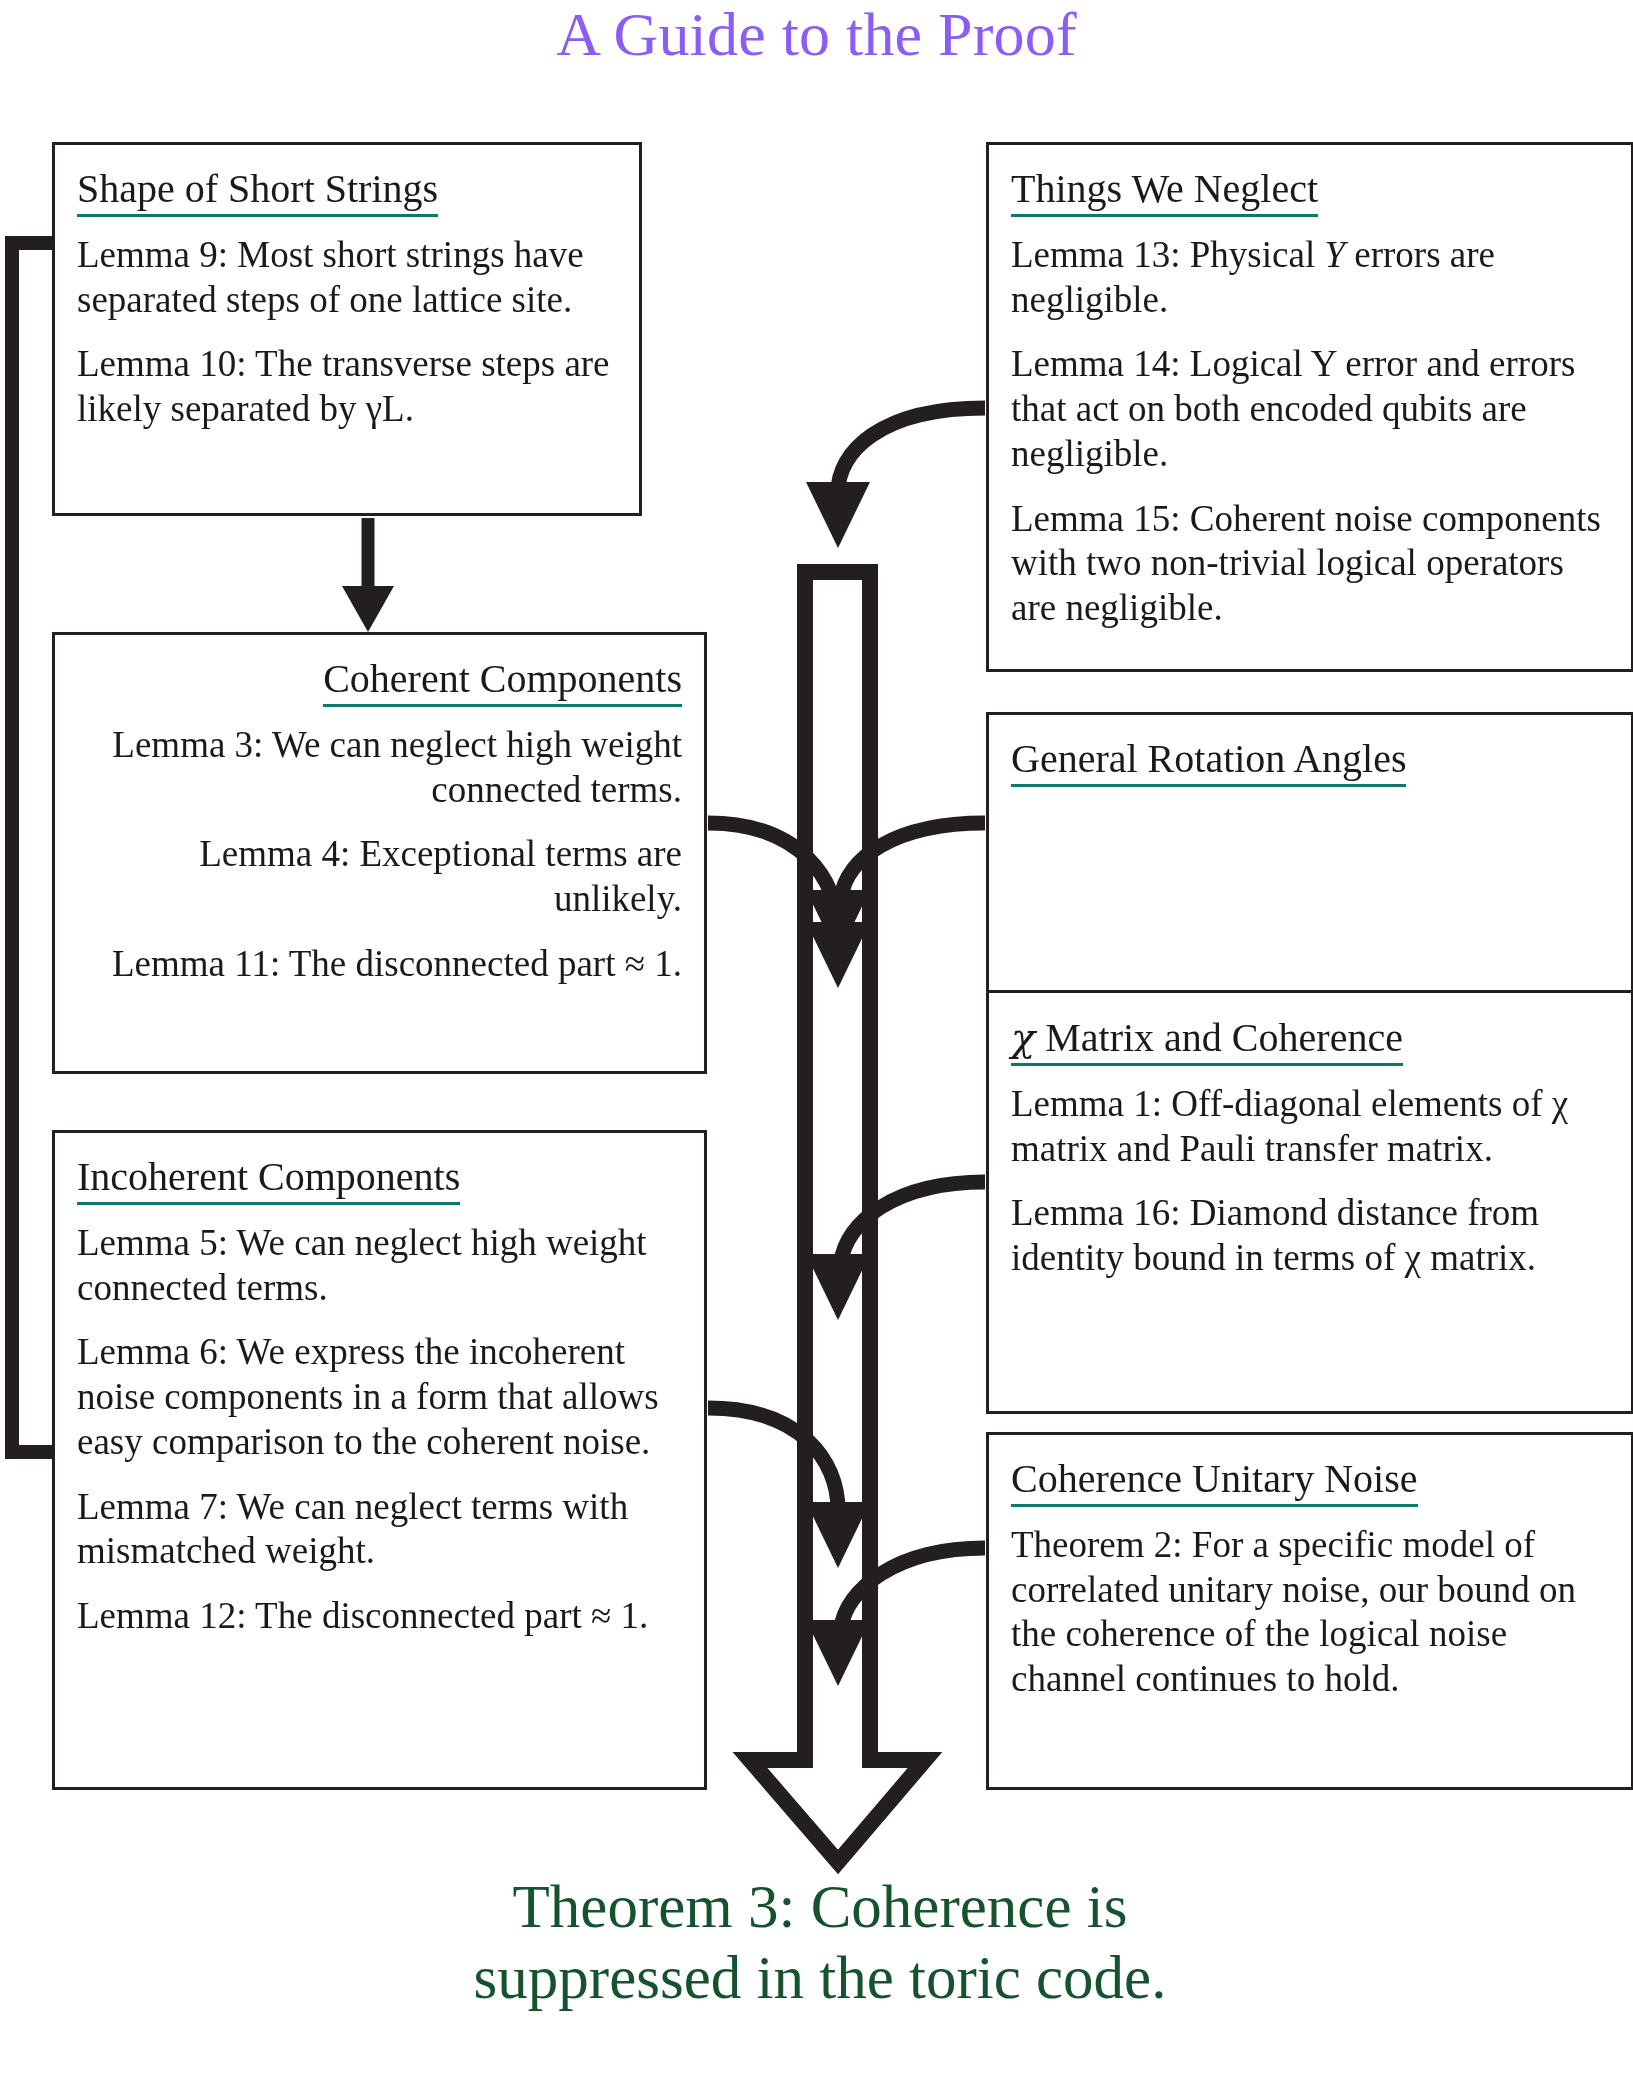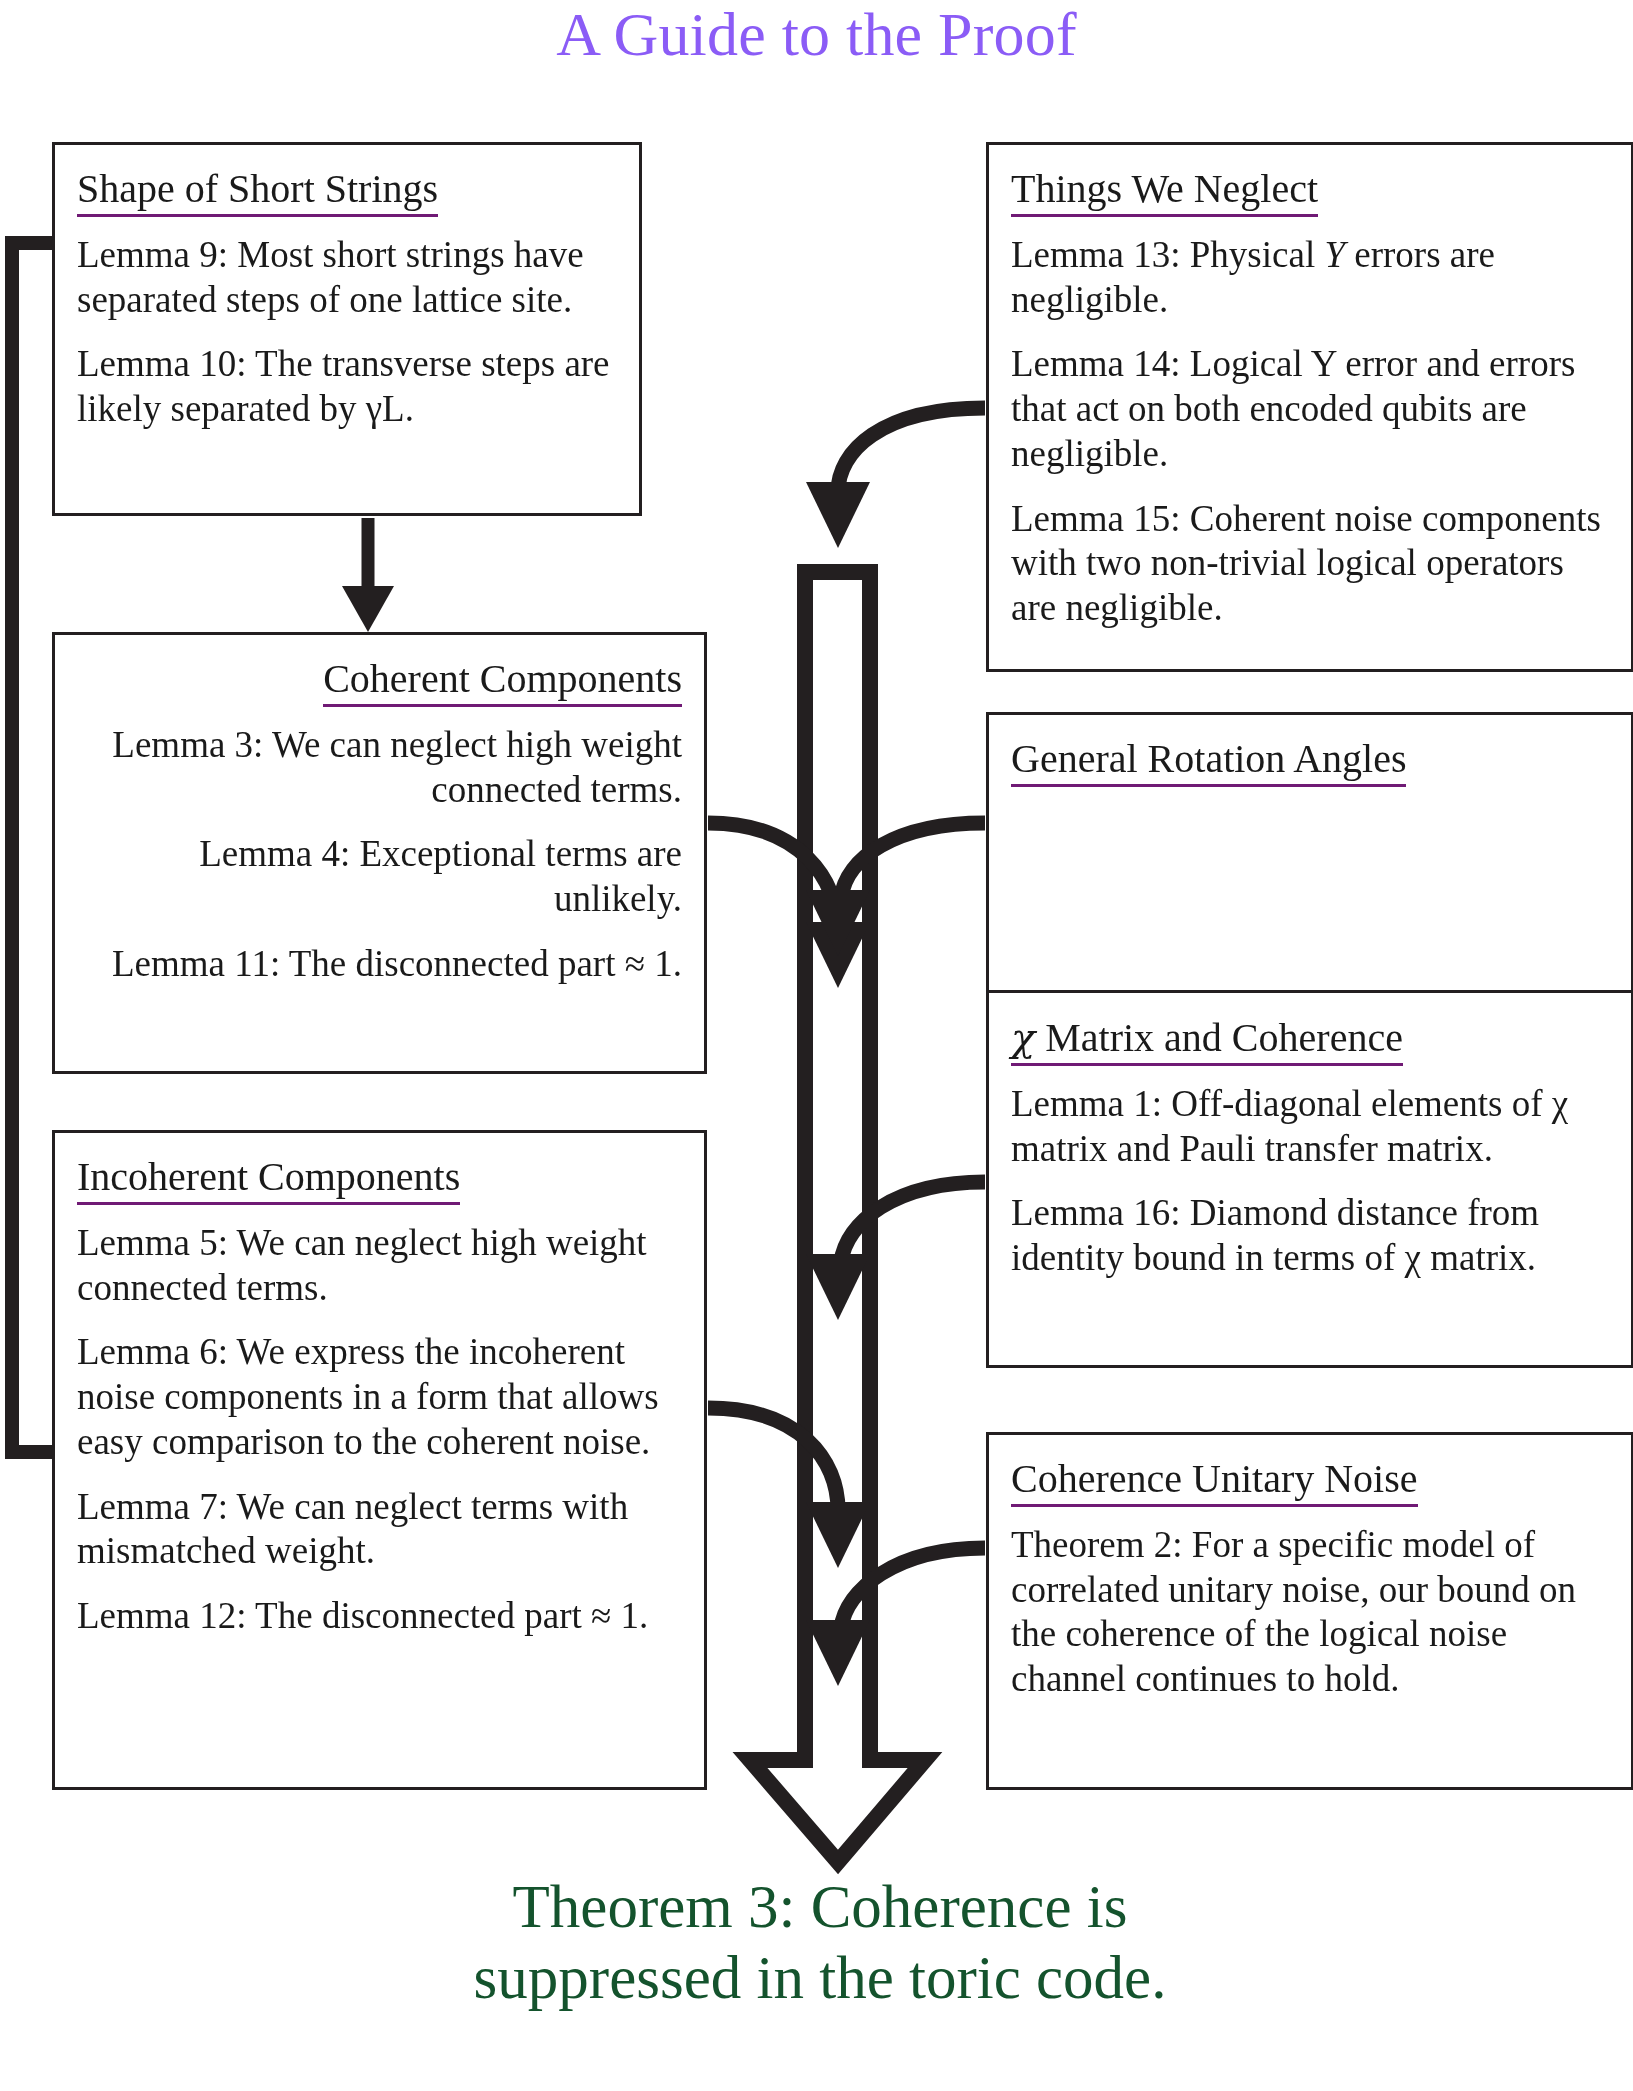--- a/index.html
+++ b/index.html
@@ -45,7 +45,7 @@
     line-height: 1.12;
     margin: 0 0 16px 0;
     display: inline-block;
-    border-bottom: 3px solid #701a75;
+    border-bottom: 3px solid #0f766e;
     padding-bottom: 2px;
     white-space: nowrap;
   }

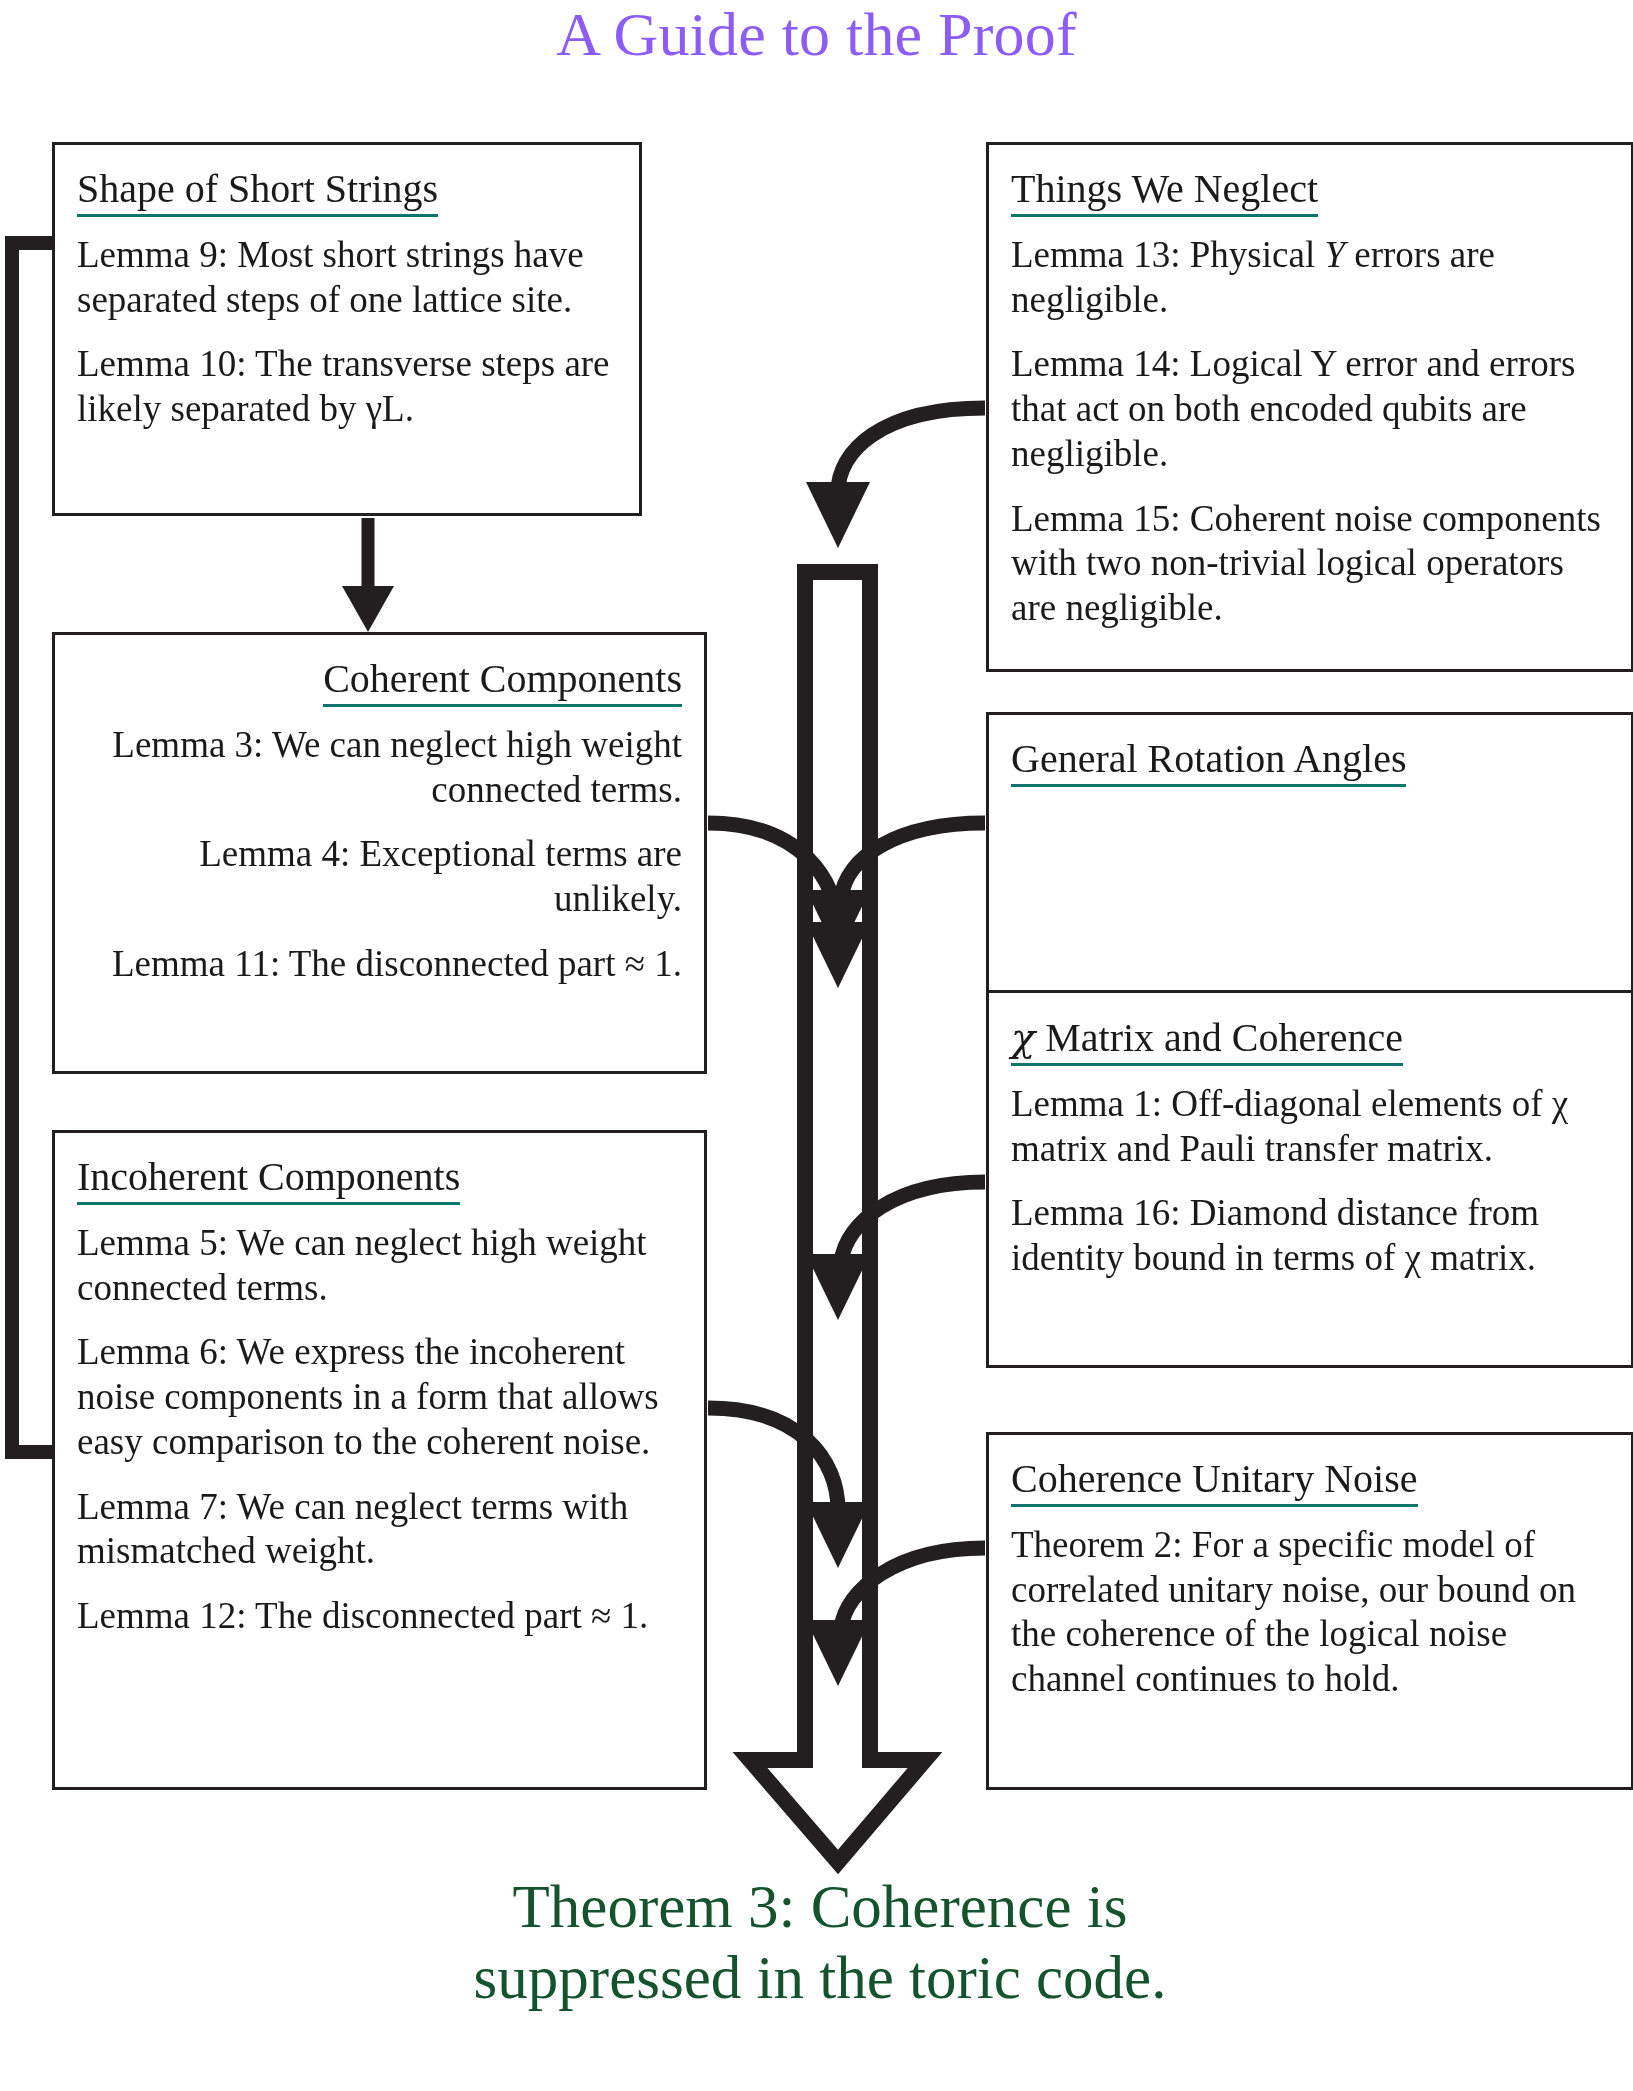--- a/index.html
+++ b/index.html
@@ -143,7 +143,7 @@
     <div class="box-title">General Rotation Angles</div>
   </div>
 
-  <div class="box" id="box-chi" style="left:986px; top:990px; width:648px; height:378px;">
+  <div class="box" id="box-chi" style="left:986px; top:990px; width:648px; height:424px;">
     <div class="box-title"><span class="chi">χ</span><span> Matrix and Coherence</span></div>
     <p class="item">Lemma 1: Off-diagonal elements of χ matrix and Pauli transfer matrix.</p>
     <p class="item">Lemma 16: Diamond distance from identity bound in terms of χ matrix.</p>

